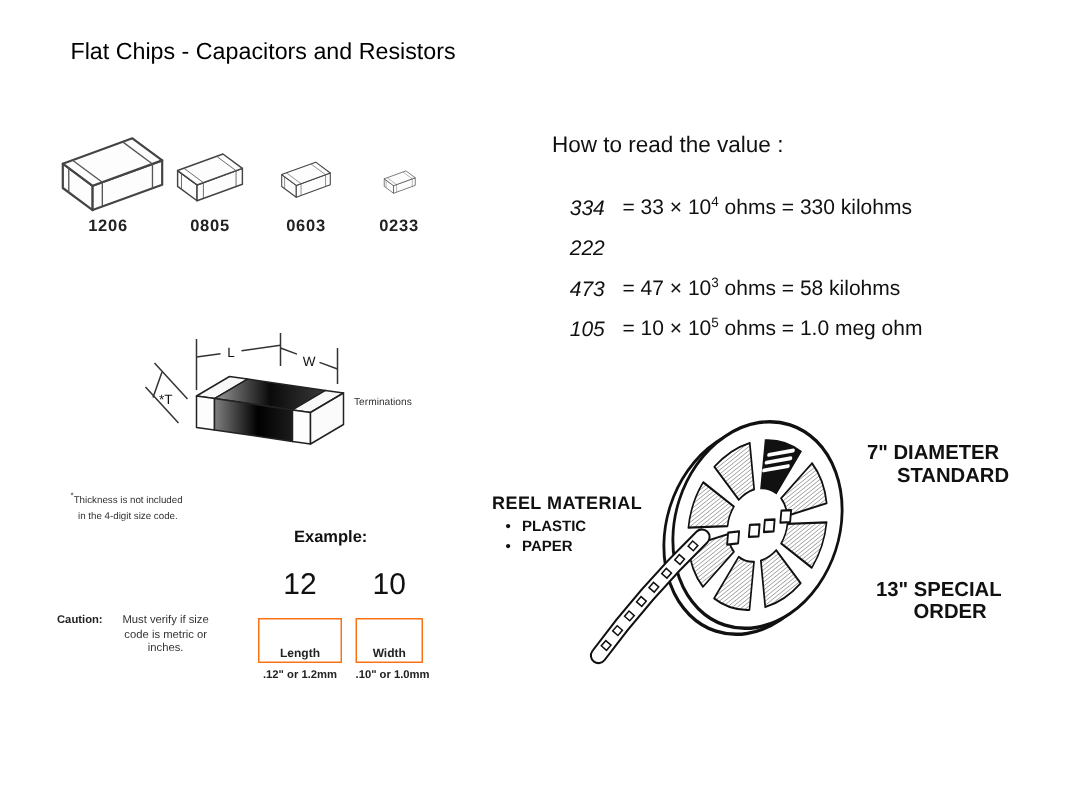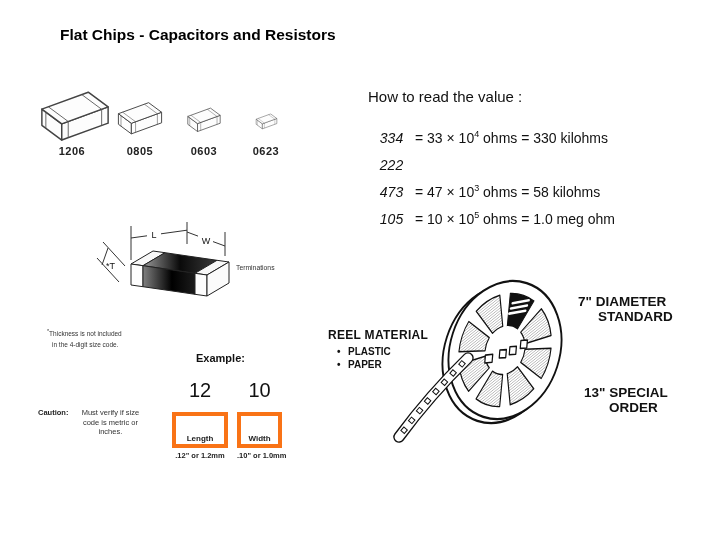--- a/index.html
+++ b/index.html
@@ -8,7 +8,7 @@
     font-family:"Liberation Sans", sans-serif;color:#1a1a1a;overflow:hidden;
   }
   .abs{position:absolute;}
-  #title{left:60px;top:26px;font-size:15.5px;font-weight:bold;color:#000;}
+  #title{left:47px;top:26px;font-size:15.5px;font-weight:normal;color:#000;}
   
   .chip-label{font-size:11px;font-weight:bold;text-align:center;letter-spacing:.5px;color:#222;}
   

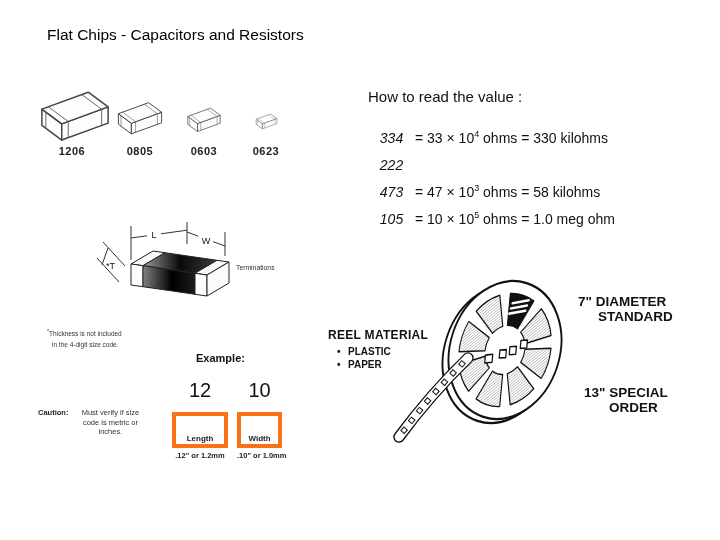--- a/index.html
+++ b/index.html
@@ -82,7 +82,7 @@
   <div class="abs chip-label" style="left:42px;top:145px;width:60px">1206</div>
   <div class="abs chip-label" style="left:110px;top:145px;width:60px">0805</div>
   <div class="abs chip-label" style="left:174px;top:145px;width:60px">0603</div>
-  <div class="abs chip-label" style="left:236px;top:145px;width:60px">0623</div>
+  <div class="abs chip-label" style="left:236px;top:145px;width:60px">0233</div>
 
   <div id="value-heading" class="abs">How to read the value :</div>
   <div id="value-rows" class="abs">

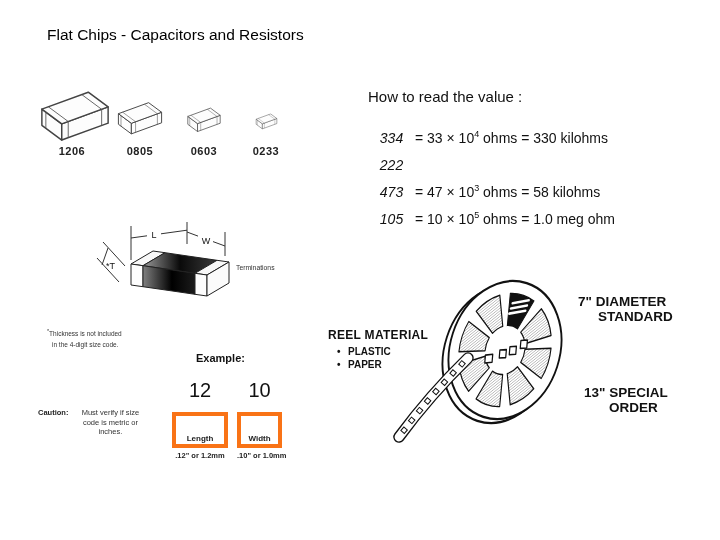--- a/index.html
+++ b/index.html
@@ -23,7 +23,7 @@
   #example-heading{left:196px;top:352px;font-size:11px;font-weight:bold;color:#111;}
   .ex-col{position:absolute;top:381px;}
   .ex-digits{text-align:center;font-size:20px;line-height:18px;color:#111;margin-bottom:2px;}
-  .ex-box{border:4px solid #f97316;height:28px;position:relative;margin-top:13px;}
+  .ex-box{border:1px solid #f97316;height:28px;position:relative;margin-top:13px;}
   .ex-box-label{position:absolute;bottom:1px;left:0;width:100%;text-align:center;font-size:8px;font-weight:bold;color:#222;}
   .ex-measure{text-align:center;font-size:7.5px;font-weight:bold;color:#222;margin-top:3px;white-space:nowrap;}
   #caution{left:38px;top:408px;display:flex;font-size:7.5px;line-height:9.5px;color:#333;}

